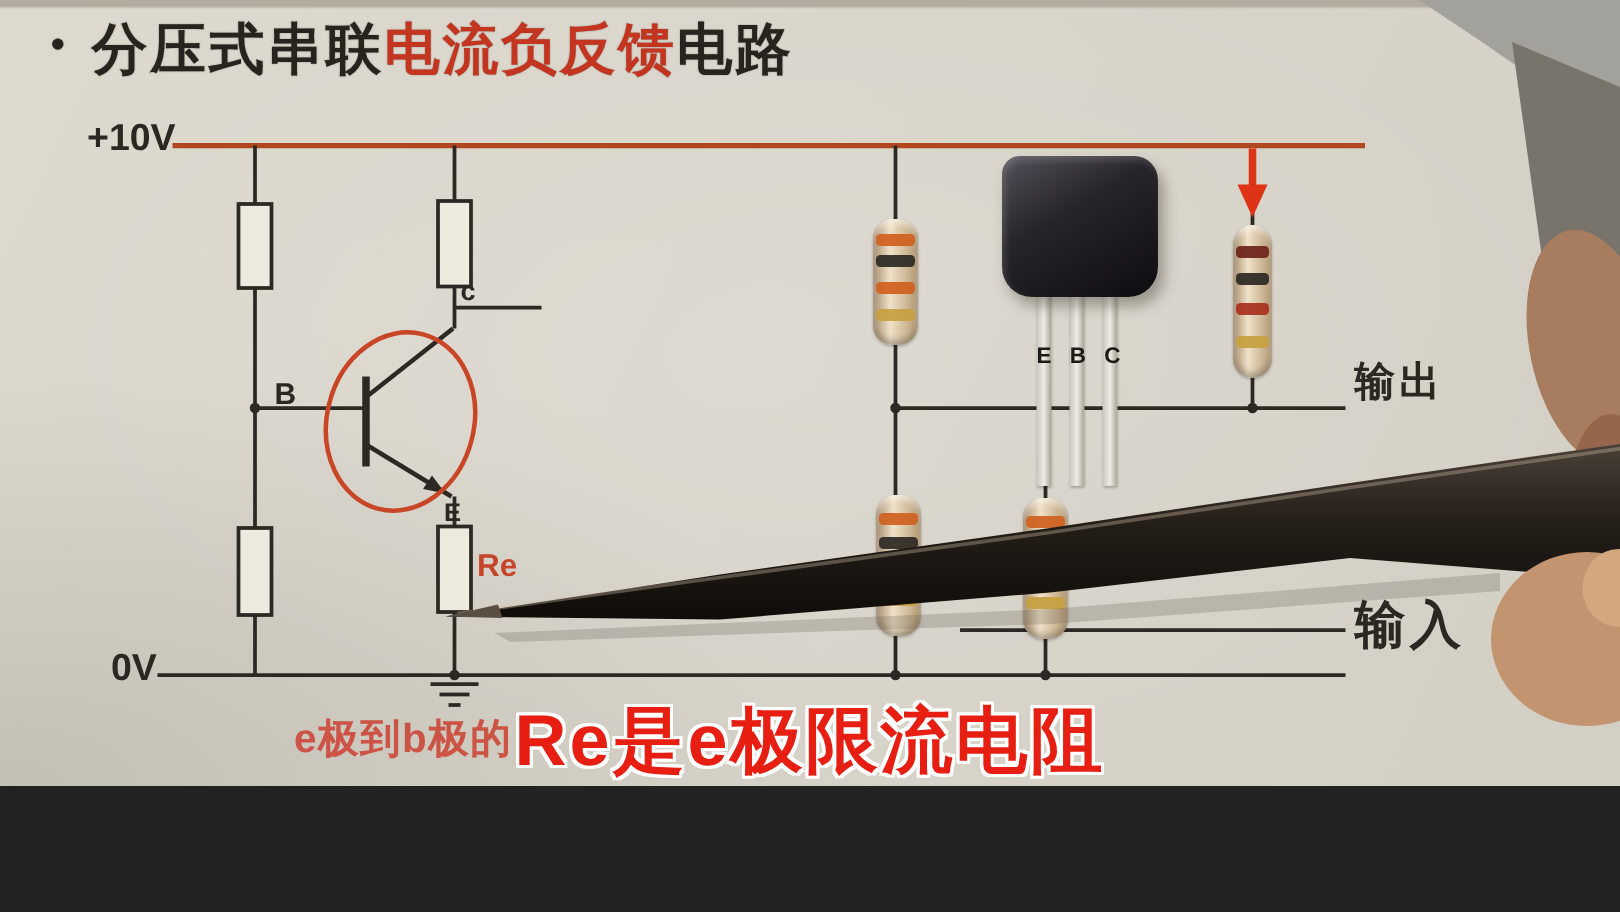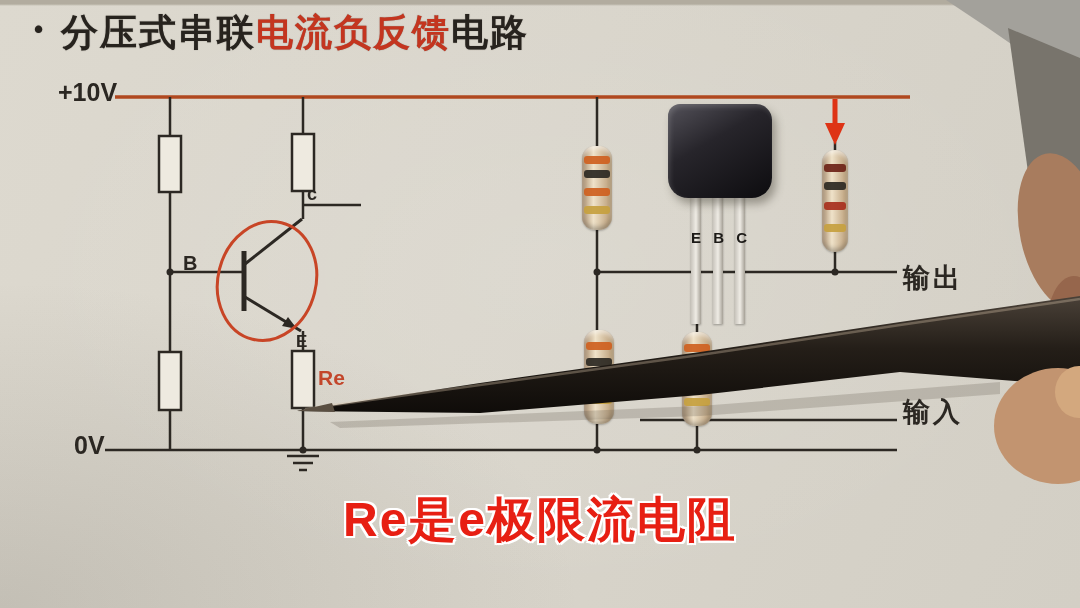--- a/index.html
+++ b/index.html
@@ -5,7 +5,7 @@
   * { margin:0; padding:0; box-sizing:border-box; }
   body { background:#222; }
   .stage{
-    position:relative; width:1080px; height:608px; overflow:hidden;
+    position:relative; width:1080px; height:524px; overflow:hidden;
     background:linear-gradient(115deg,#ddd9cf 0%,#d9d5cb 45%,#d3cfc5 100%);
     font-family:"Liberation Sans", sans-serif;
   }

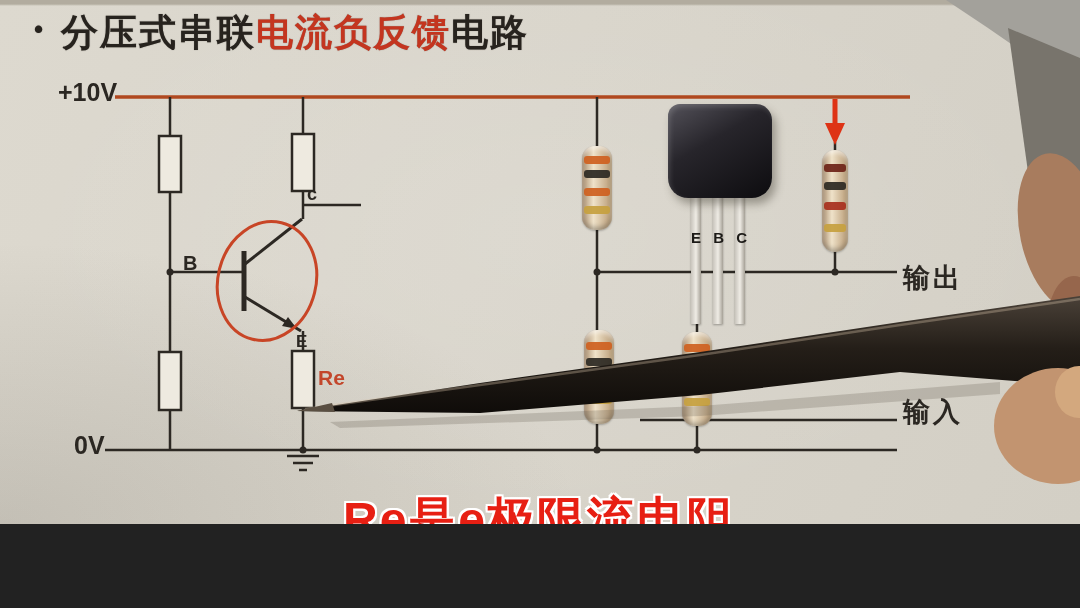--- a/index.html
+++ b/index.html
@@ -33,7 +33,7 @@
   .lbl-re{ left:318px; top:366px; font-size:21px; color:#c3462b; }
   .lbl-re-faint{ left:716px; top:356px; font-size:20px; color:#d4662a; opacity:.85; }
   .lbl-pins{ left:691px; top:229px; font-size:15px; letter-spacing:4px; color:#1c1a17; z-index:4;}
-  .lbl-out{ left:903px; top:260px; font-size:27px; letter-spacing:3px;font-family:Liberation Mono, monospace; }
+  .lbl-out{ left:903px; top:236px; font-size:27px; letter-spacing:3px;font-family:Liberation Mono, monospace; }
   .lbl-in{ left:903px; top:394px; font-size:27px; letter-spacing:3px; }
 
   .presistor{ position:absolute; z-index:3; border-radius:13px;

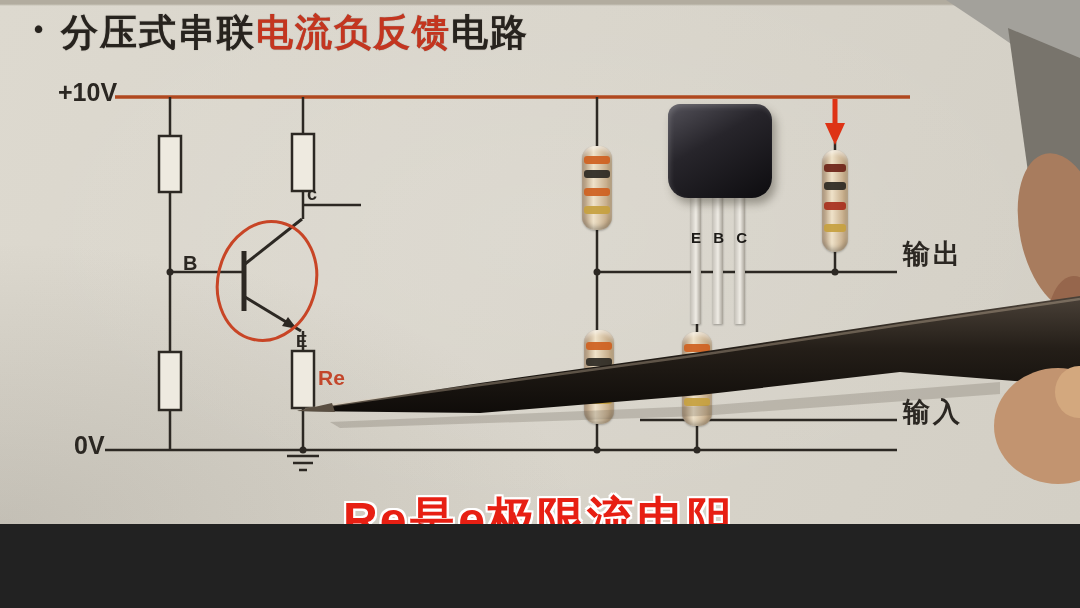--- a/index.html
+++ b/index.html
@@ -34,7 +34,7 @@
   .lbl-re-faint{ left:716px; top:356px; font-size:20px; color:#d4662a; opacity:.85; }
   .lbl-pins{ left:691px; top:229px; font-size:15px; letter-spacing:4px; color:#1c1a17; z-index:4;}
   .lbl-out{ left:903px; top:236px; font-size:27px; letter-spacing:3px;font-family:Liberation Mono, monospace; }
-  .lbl-in{ left:903px; top:394px; font-size:27px; letter-spacing:3px; }
+  .lbl-in{ left:903px; top:394px; font-size:34px; letter-spacing:3px; }
 
   .presistor{ position:absolute; z-index:3; border-radius:13px;
     background:linear-gradient(90deg,#a98d6e,#efe2c9 38%,#c7ae8c 82%,#b1966f);

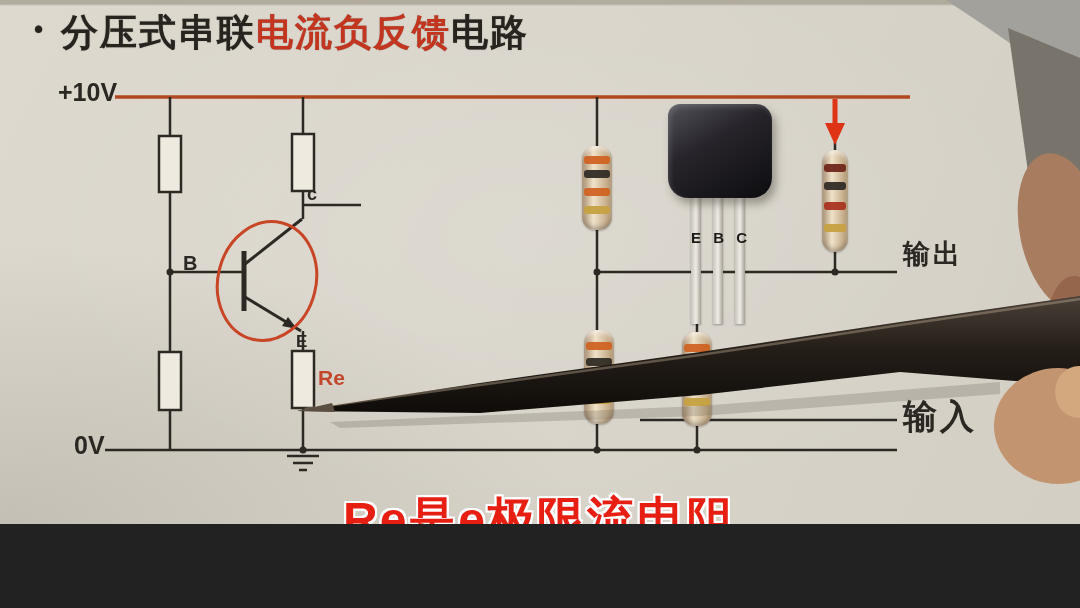--- a/index.html
+++ b/index.html
@@ -172,6 +172,7 @@
   <span class="lbl lbl-out">输出</span>
   <span class="lbl lbl-in">输入</span>
 
+  <span class="note note1">e极到b极的</span>
 
   <svg class="pen-svg">
     <defs>

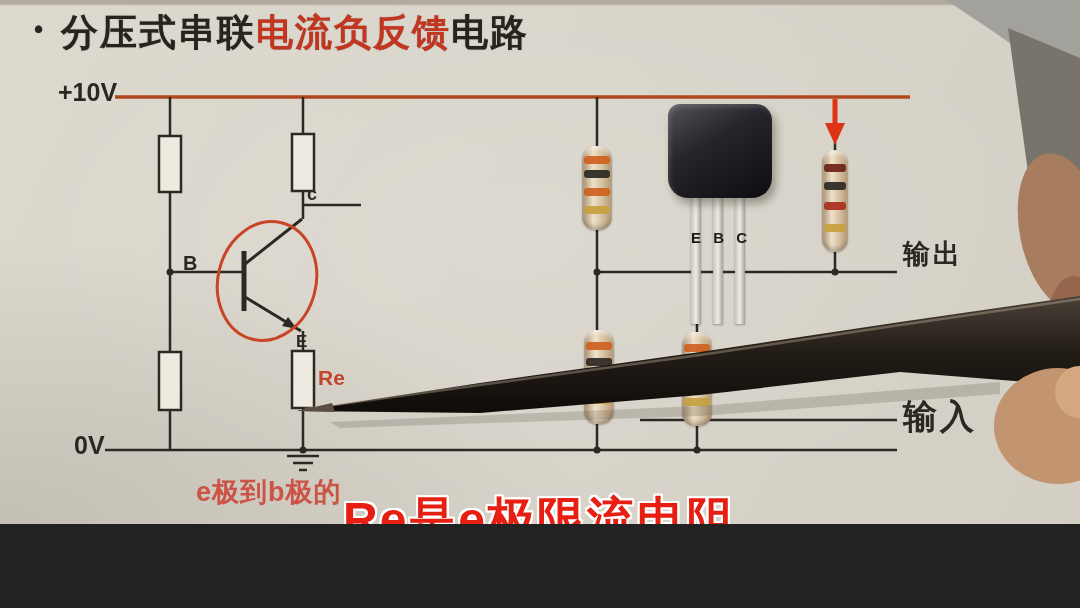--- a/index.html
+++ b/index.html
@@ -58,7 +58,7 @@
     color:#e71f13; white-space:nowrap; letter-spacing:2px;
     text-shadow:-2px 0 0 #fff,2px 0 0 #fff,0 -2px 0 #fff,0 2px 0 #fff,
                 -2px -2px 0 #fff,2px 2px 0 #fff,-2px 2px 0 #fff,2px -2px 0 #fff; }
-  .sub1{ top:488px; font-size:48px;text-align:center; }
+  .sub1{ top:462px; font-size:48px;text-align:center; }
   .sub2{ top:522px; font-size:48px; }
 </style>
 </head>

